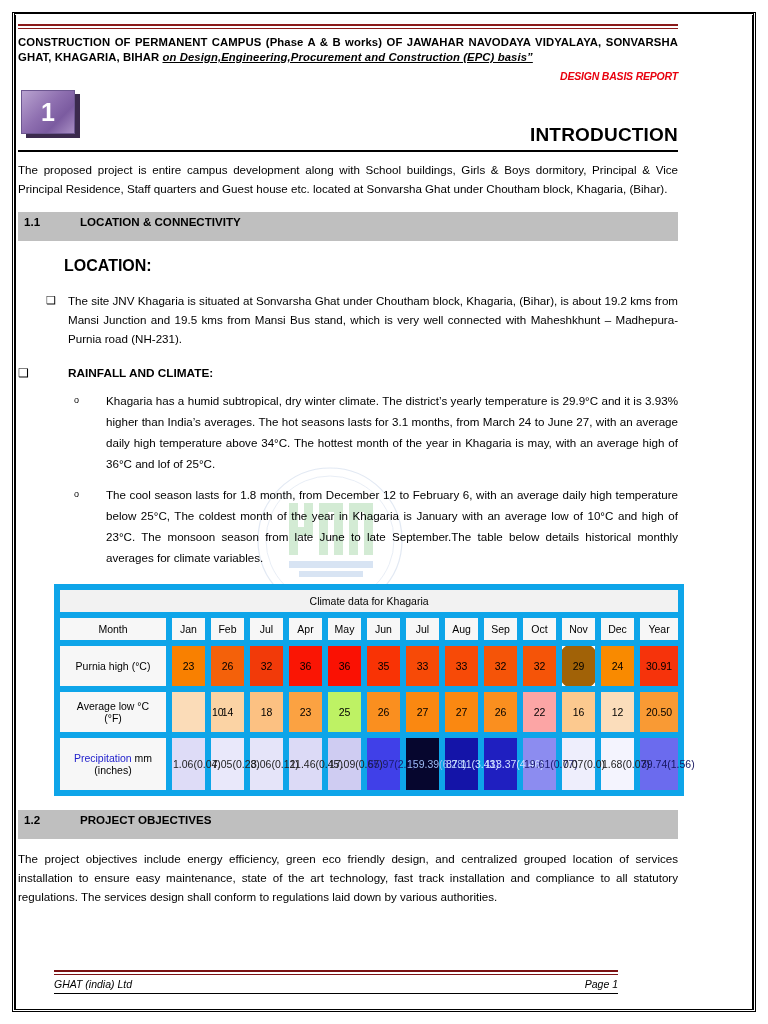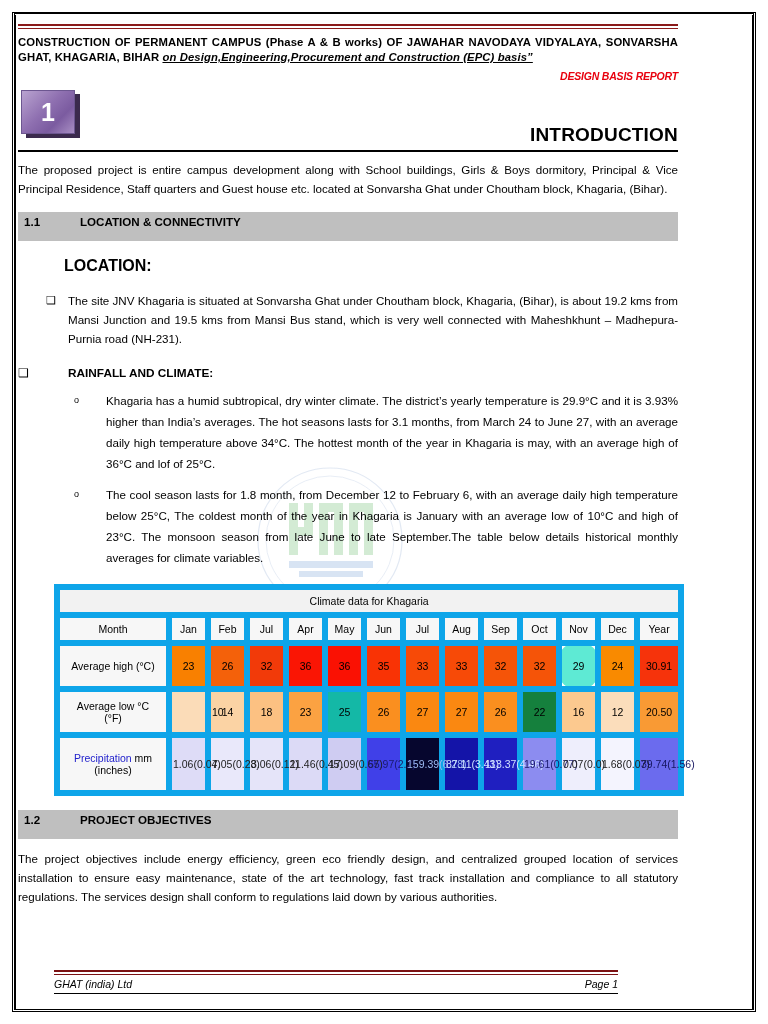--- a/index.html
+++ b/index.html
@@ -374,7 +374,7 @@
         </thead>
         <tbody id="climate-body">
             <tr class="t-high">
-              <td class="t-rowlabel">Average high (°C)</td>
+              <td class="t-rowlabel">Purnia high (°C)</td>
               <td style="background: rgb(249, 128, 0);">23</td>
               <td style="background: rgb(244, 97, 10);">26</td>
               <td style="background: rgb(242, 58, 9);">32</td>

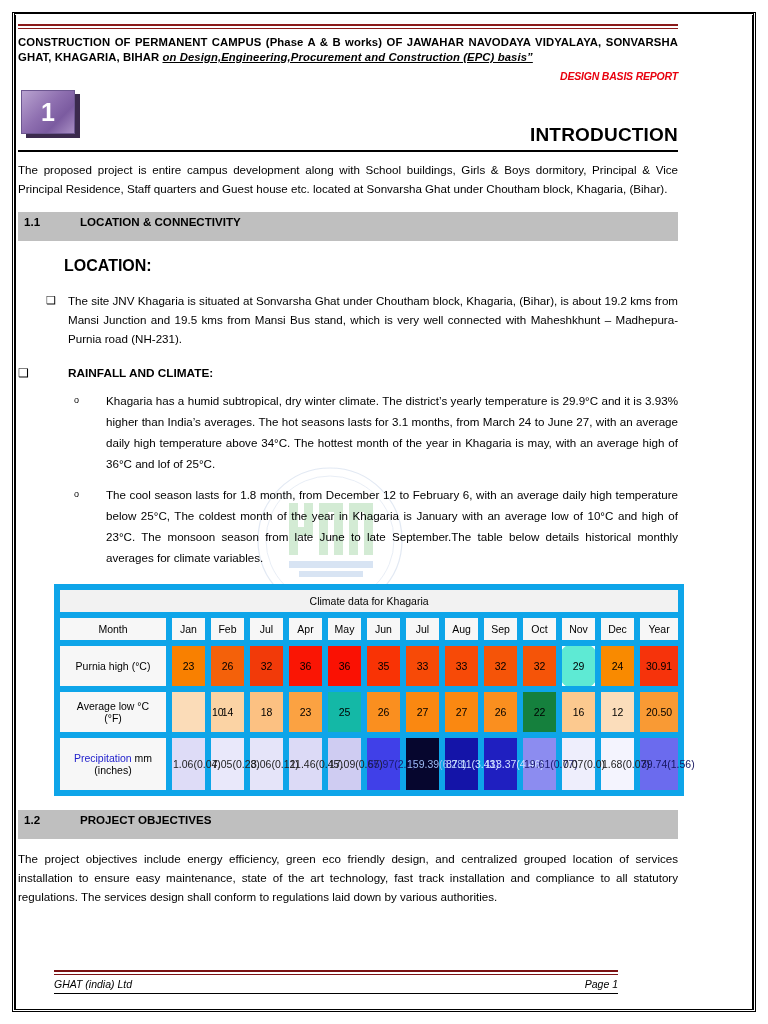--- a/index.html
+++ b/index.html
@@ -385,7 +385,7 @@
               <td style="background: rgb(247, 74, 7);">33</td>
               <td style="background: rgb(245, 84, 8);">32</td>
               <td style="background: rgb(245, 84, 8);">32</td>
-              <td style="background: #5eead4; border-radius: 16px;">29</td>
+              <td style="background: #a16207; border-radius: 16px;">29</td>
               <td style="background: rgb(249, 138, 0);">24</td>
               <td class="sep-col" style="background: rgb(246, 51, 11);">30.91</td>
             </tr>

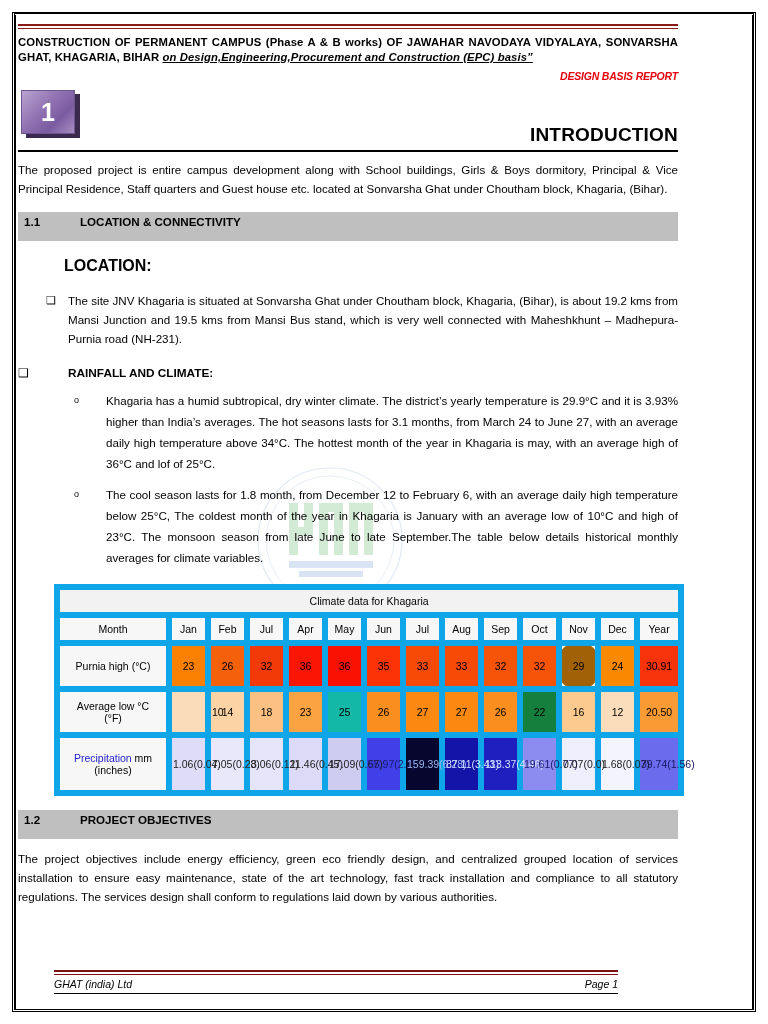--- a/index.html
+++ b/index.html
@@ -395,7 +395,7 @@
               <td style="background: rgb(251, 211, 164);">14</td>
               <td style="background: rgb(252, 193, 130);">18</td>
               <td style="background: rgb(251, 162, 66);">23</td>
-              <td style="background: #14b8a6;">25</td>
+              <td style="background: #bef264;">25</td>
               <td style="background: rgb(250, 143, 31);">26</td>
               <td style="background: rgb(250, 136, 17);">27</td>
               <td style="background: rgb(250, 136, 17);">27</td>

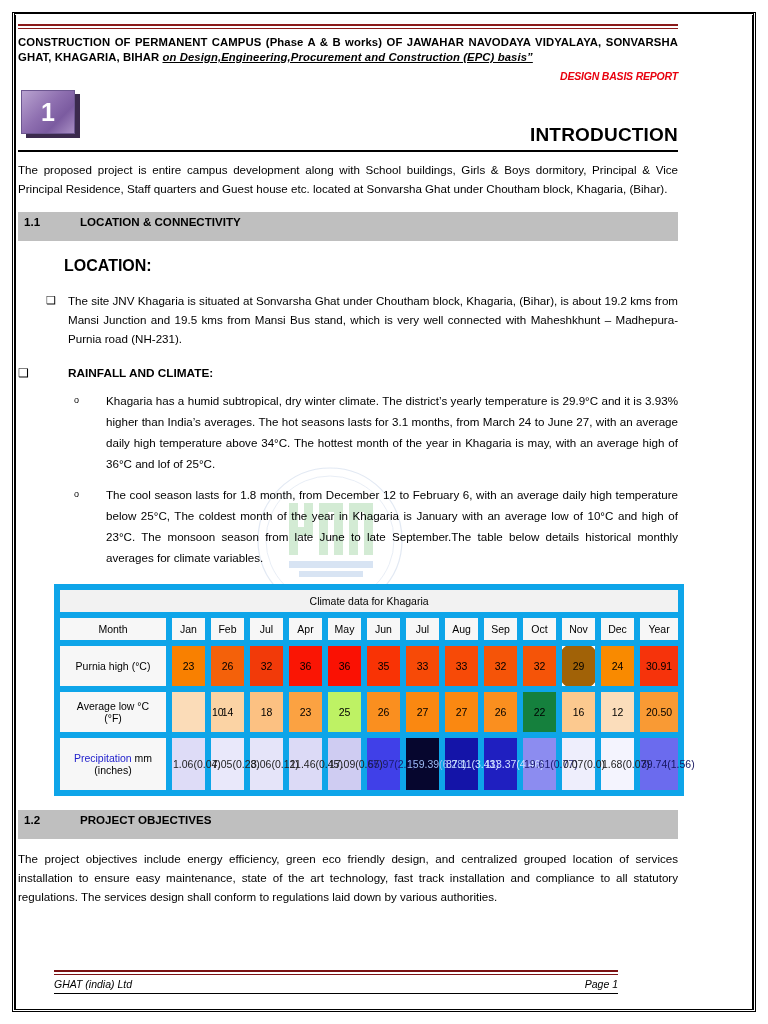--- a/index.html
+++ b/index.html
@@ -400,7 +400,7 @@
               <td style="background: rgb(250, 136, 17);">27</td>
               <td style="background: rgb(250, 136, 17);">27</td>
               <td style="background: rgb(250, 143, 31);">26</td>
-              <td style="background: #15803d;">22</td>
+              <td style="background: #fca5a5;">22</td>
               <td style="background: rgb(252, 201, 143);">16</td>
               <td style="background: rgb(251, 221, 187);">12</td>
               <td class="sep-col" style="background: rgb(249, 154, 52);">20.50</td>

